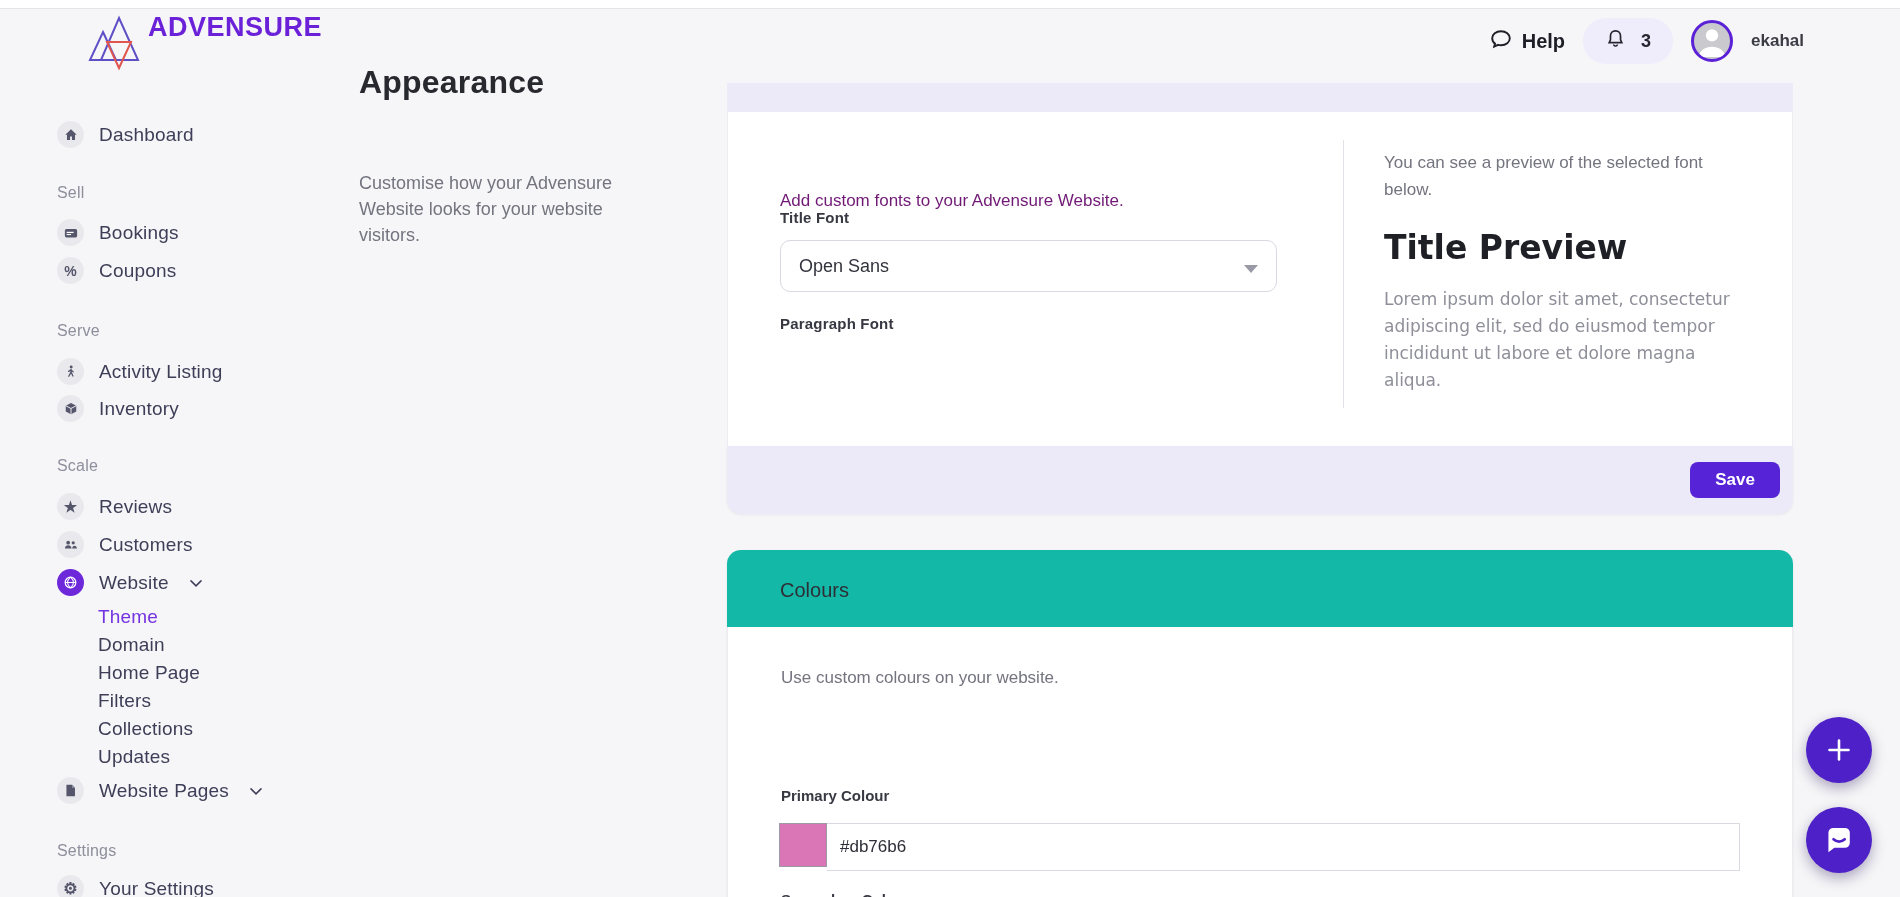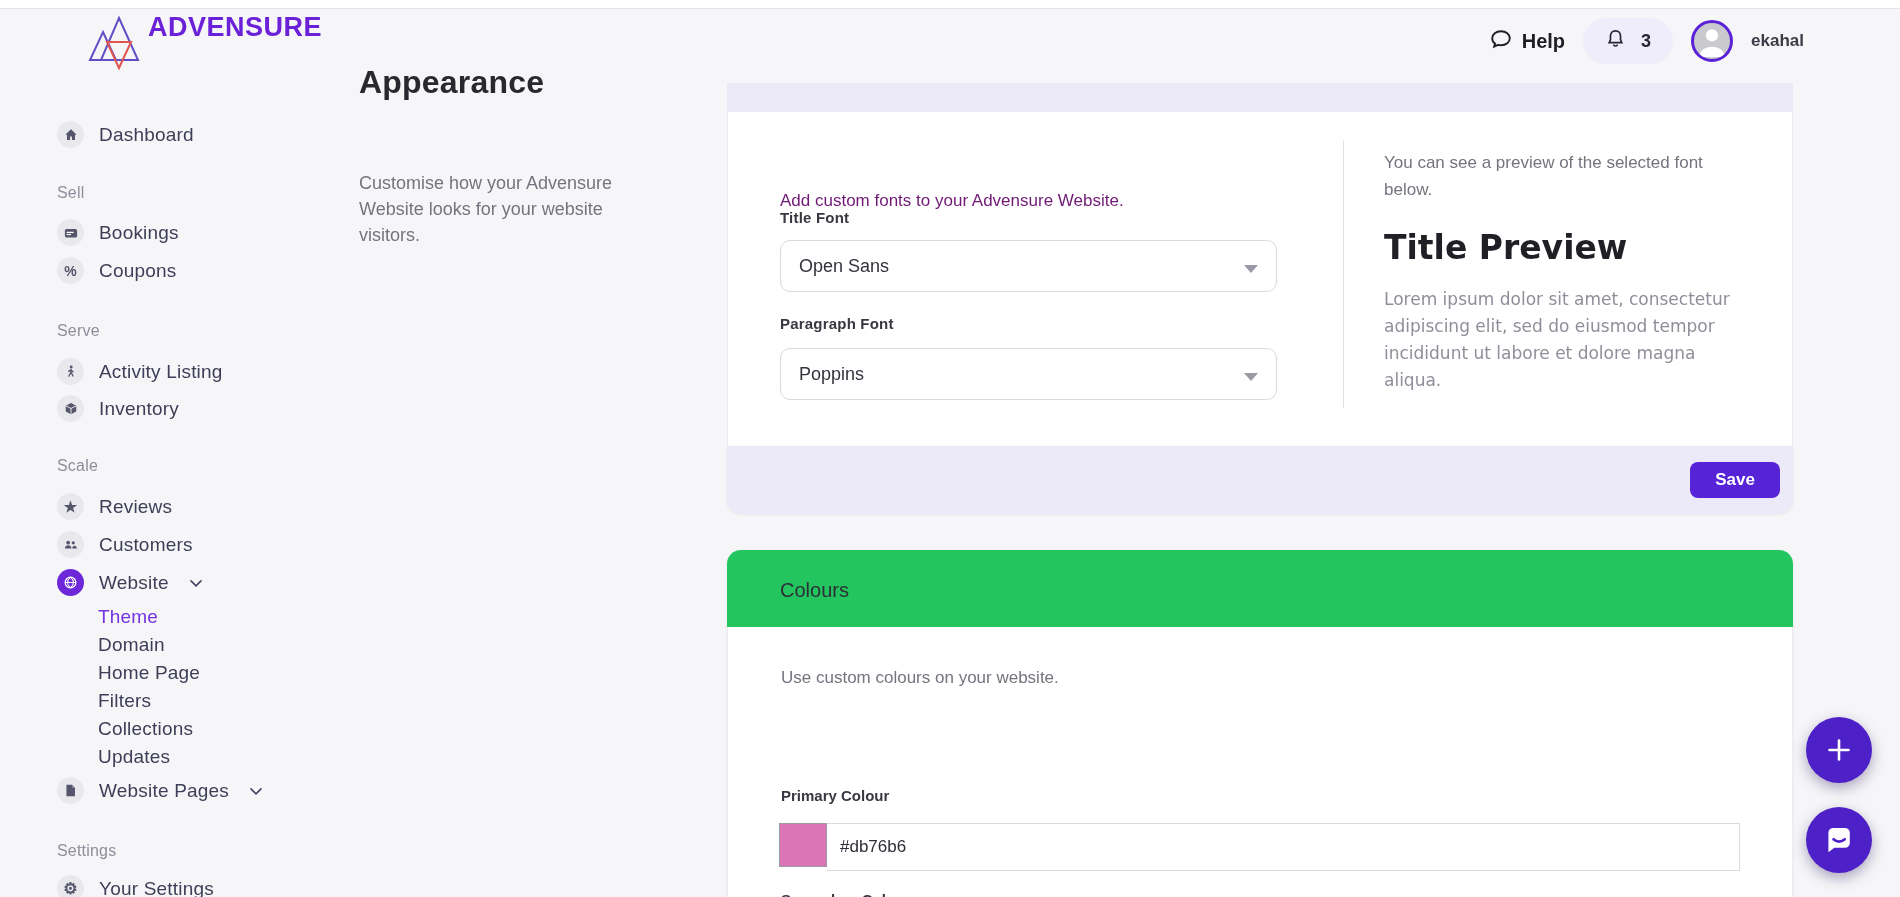--- a/index.html
+++ b/index.html
@@ -261,10 +261,6 @@
   </div>
 
   <div class="field-label" style="left:780px; top:315px">Paragraph Font</div>
-  <div class="select" style="top:348px">
-    <span>Poppins</span>
-    <span class="caret"></span>
-  </div>
 
   <div class="v-divider"></div>
   <div class="preview-hint">You can see a preview of the selected font below.</div>

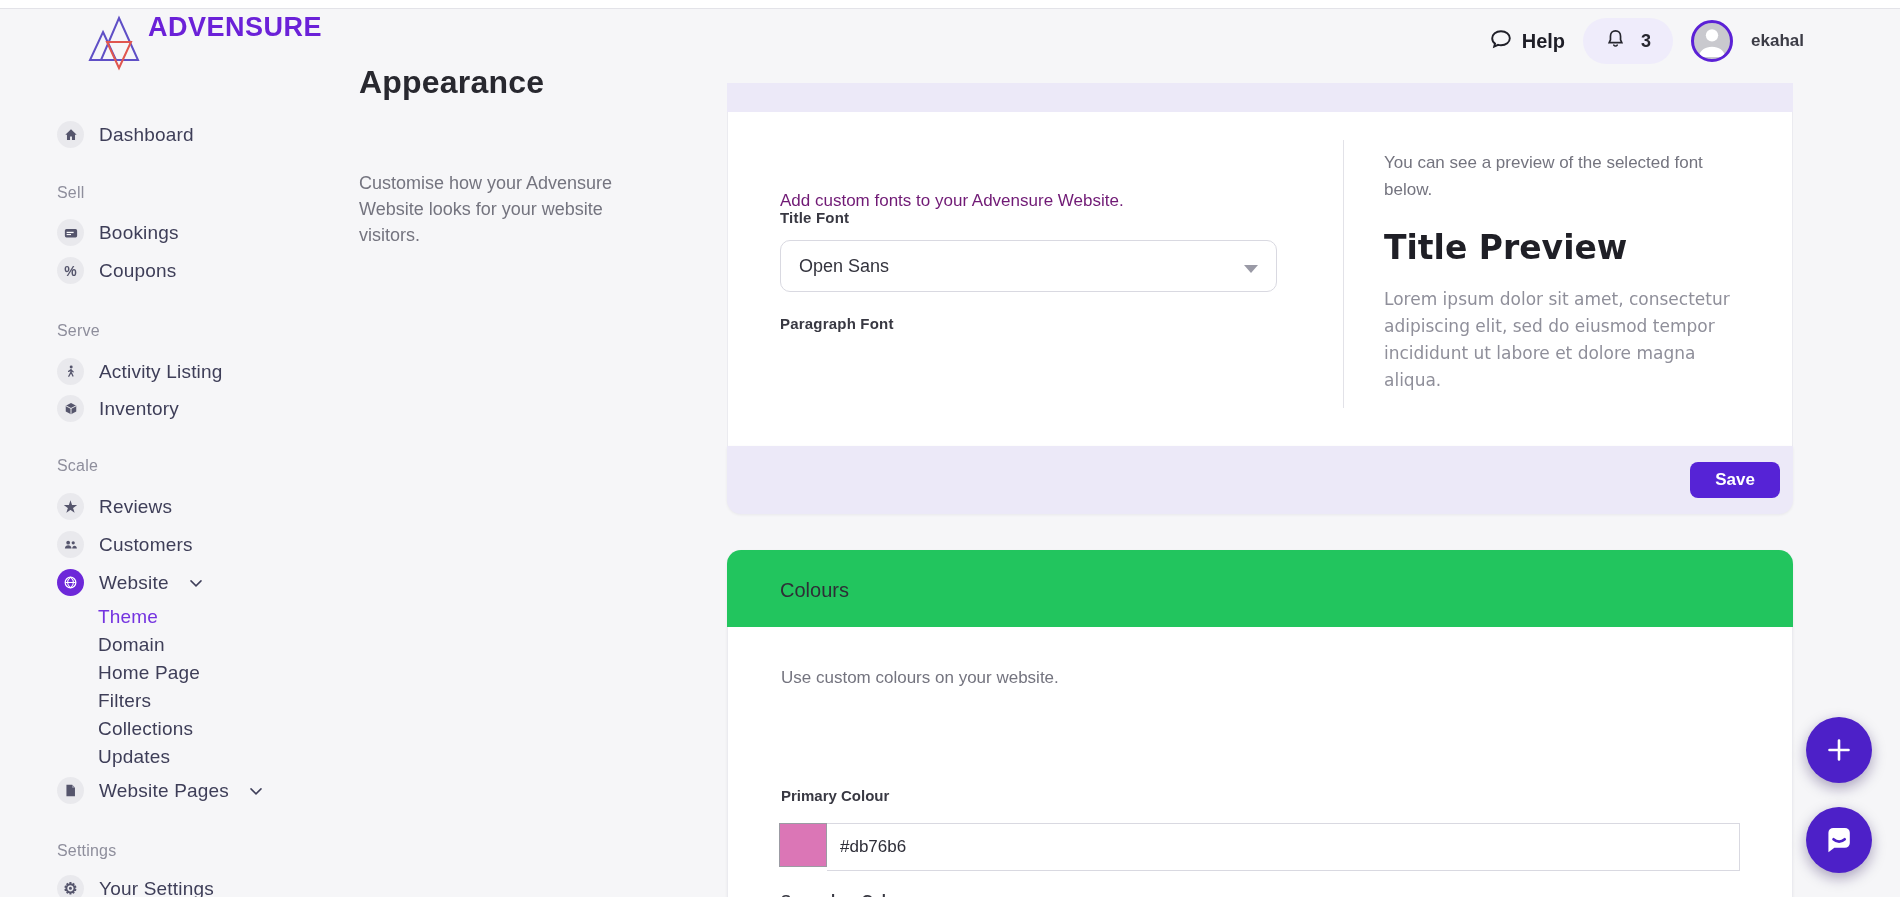--- a/index.html
+++ b/index.html
@@ -70,7 +70,7 @@
   
   .colours-card { position:absolute; left:727px; top:550px; width:1066px; height:362px;
     border-radius:14px 14px 0 0; box-shadow:0 1px 3px rgba(20,20,40,.06); overflow:hidden; }
-  .colours-head { position:relative; width:100%; height:77px; background:#22c55e; }
+  .colours-head { position:relative; width:100%; height:77px; background:#14b8a6; }
   .colours-title { position:absolute; left:53px; top:29px; font-size:20px; color:#2e2e36; }
   .colours-body { position:relative; width:100%; height:285px; background:#ffffff;
     border-left:1px solid #ebebf0; border-right:1px solid #ebebf0; }

